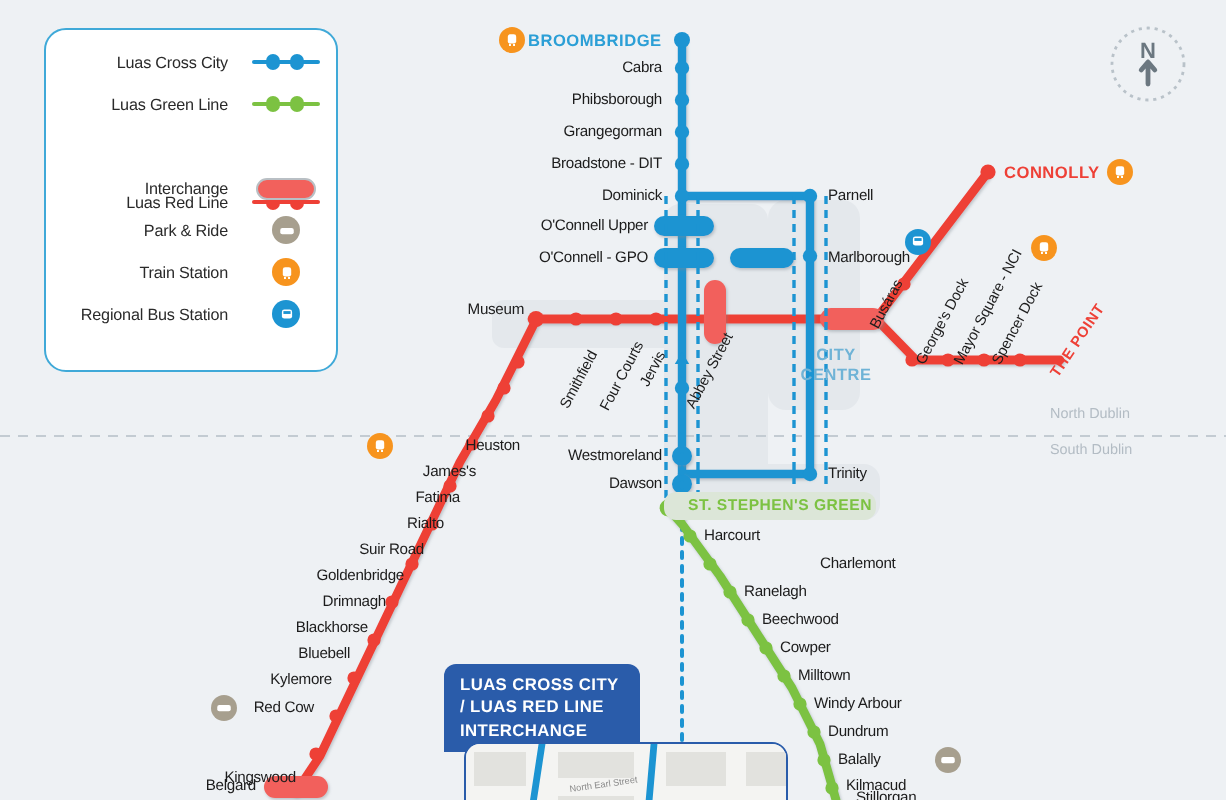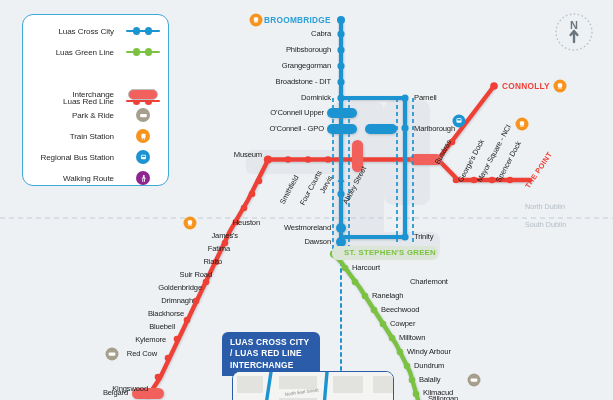--- a/index.html
+++ b/index.html
@@ -367,17 +367,6 @@
       </div>
     </div>
 
-    <div class="legend-row" style="top:153px;">
-      <div class="legend-label">Walking Route</div>
-      <div class="legend-art">
-        <div class="circ-icon" style="background:#8e248f">
-          <svg width="9" height="9" viewBox="0 0 12 12">
-            <circle cx="6.4" cy="2.5" r="1.3" fill="#fff"></circle>
-            <path d="M6.3 4 L5 7 L5 10 M6.3 4 L7.6 6.4 L7.2 10 M6.3 4.6 L4.2 5.6 M6.3 4.6 L8.4 5.4" stroke="#fff" stroke-width="1.2" fill="none" stroke-linecap="round"></path>
-          </svg>
-        </div>
-      </div>
-    </div>
   </div>
 
   <div class="compass">

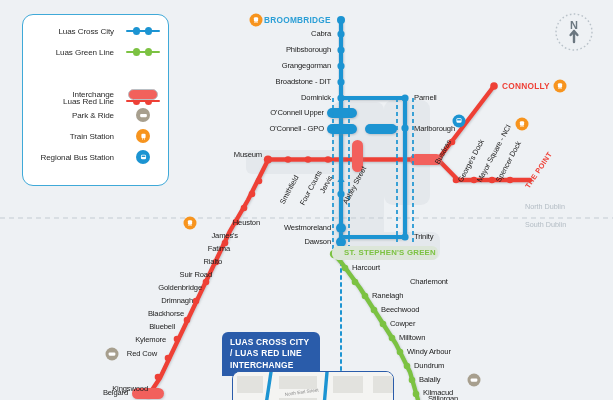--- a/index.html
+++ b/index.html
@@ -481,6 +481,10 @@
   <div class="lbl l" style="left:423px; top:393px;">Kilmacud</div>
   <div class="lbl l" style="left:428px; top:399px;">Stillorgan</div>
 
+  <div class="citycentre" style="left:390px; top:173px; width:56px;">
+    <div>CITY</div>
+    <div>CENTRE</div>
+  </div>
   <div class="divider-lbl" style="left:525px; top:203px;">North Dublin</div>
   <div class="divider-lbl" style="left:525px; top:221px;">South Dublin</div>
 

